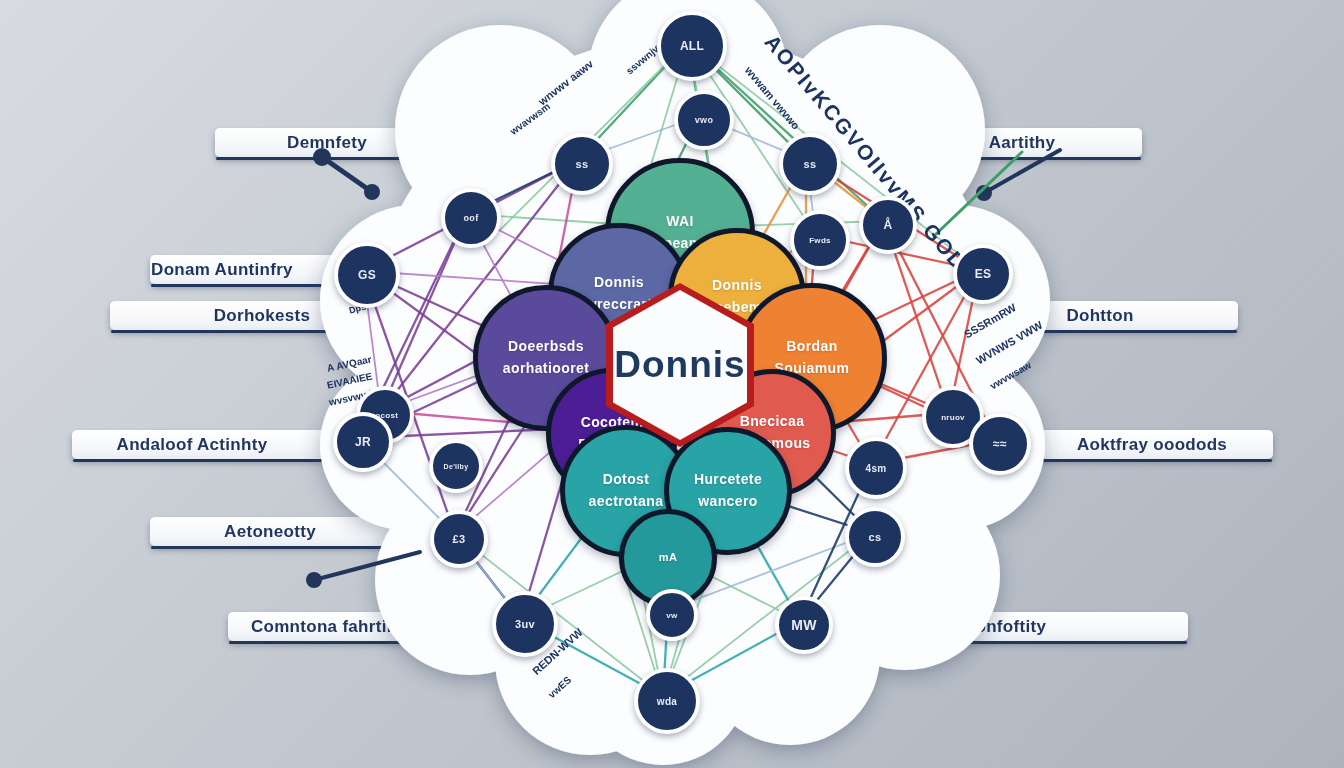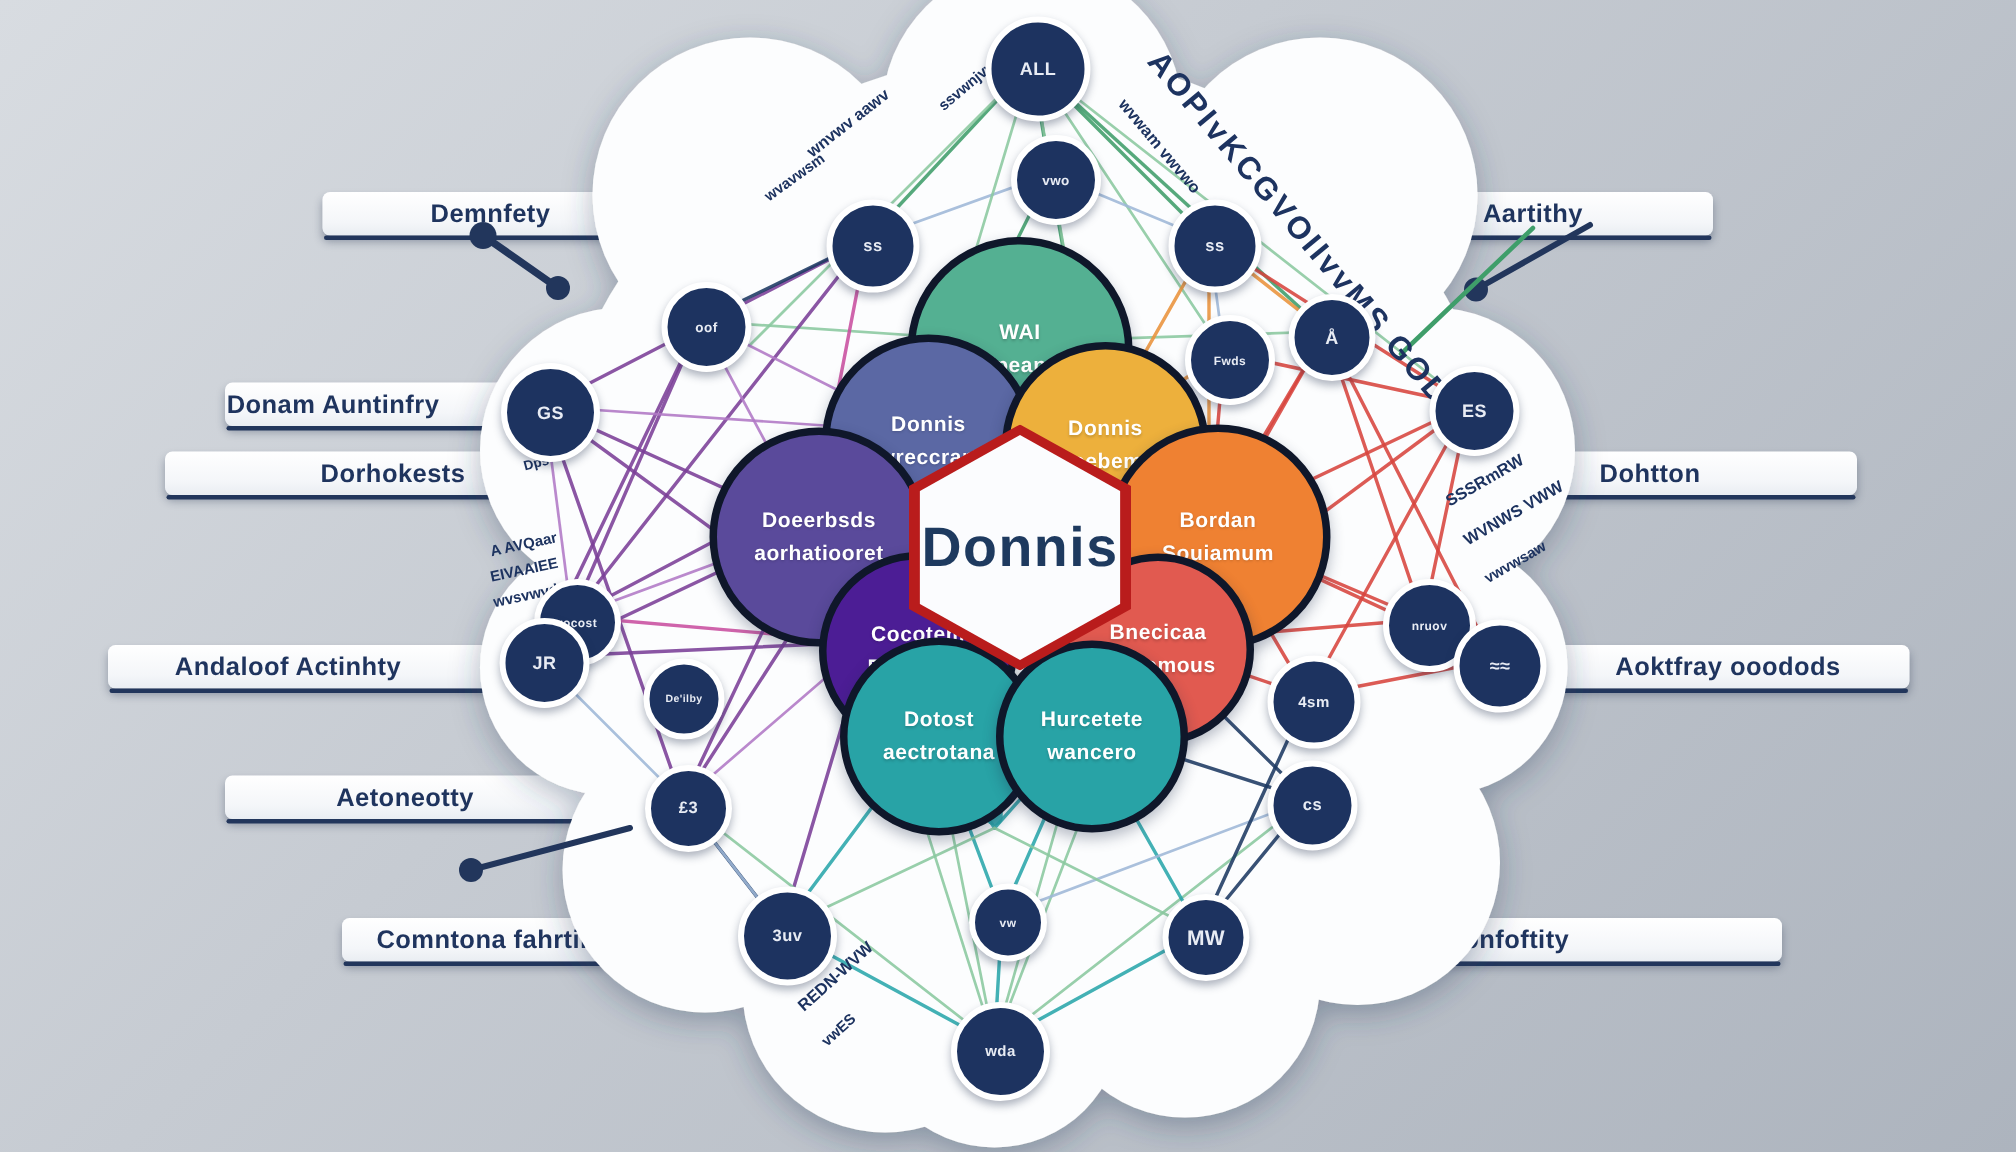--- a/index.html
+++ b/index.html
@@ -302,6 +302,9 @@
     <span>Hurcetete</span>
     <span>wancero</span>
   </div>
+  <div class="bignode" style="left:619px;top:509px;width:88px;height:88px;background:#23999c">
+    <span style="font-size:11px">mA</span>
+  </div>
 
   <div class="mini" style="left:657px;top:11px;width:62px;height:62px;font-size:12px">
       <span>ALL</span>

